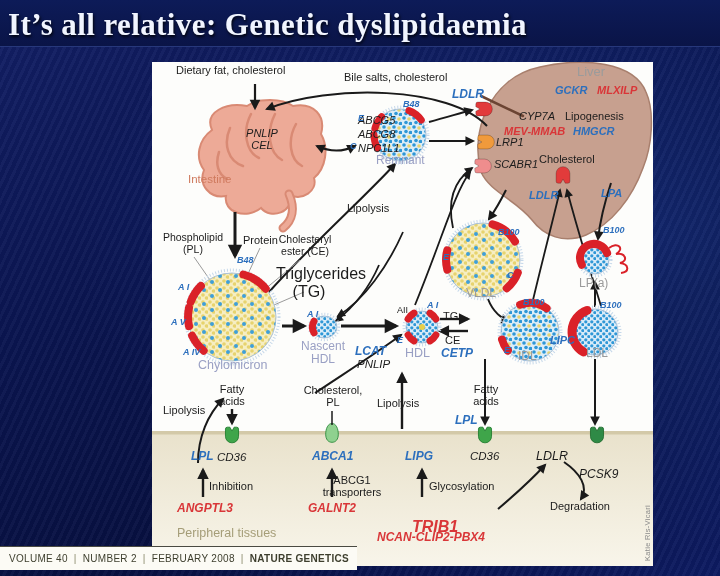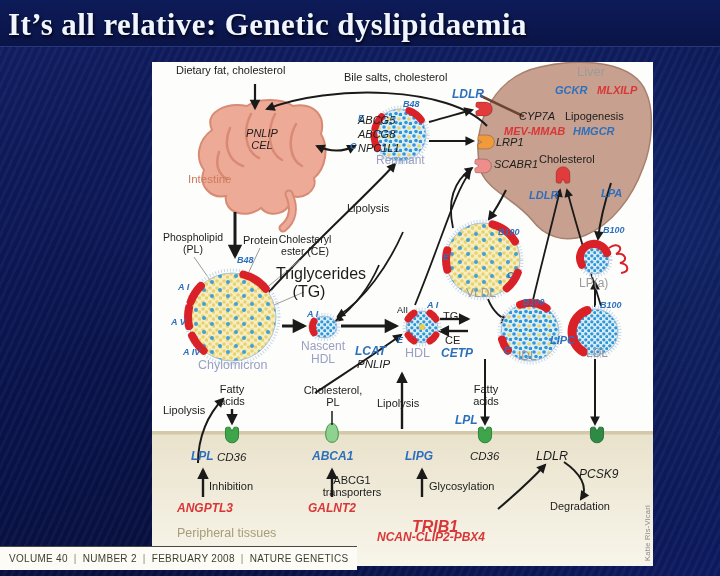--- a/index.html
+++ b/index.html
@@ -30,7 +30,7 @@
     background:#fcfbf5;border-top:1px solid #4a4a42;display:flex;align-items:center;
     gap:6px;padding-left:9px;box-sizing:border-box;font-size:10px;color:#3e3f2e;letter-spacing:.3px;}
   .bar .sep{color:#8c8c6e;}
-  .bar .jname{font-weight:normal;}
+  .bar .jname{font-weight:bold;}
   .credit{position:absolute;right:1px;bottom:5px;writing-mode:vertical-rl;transform:rotate(180deg);
     font-size:7.5px;color:#8a8a8a;letter-spacing:.3px;z-index:2;}
 </style>

